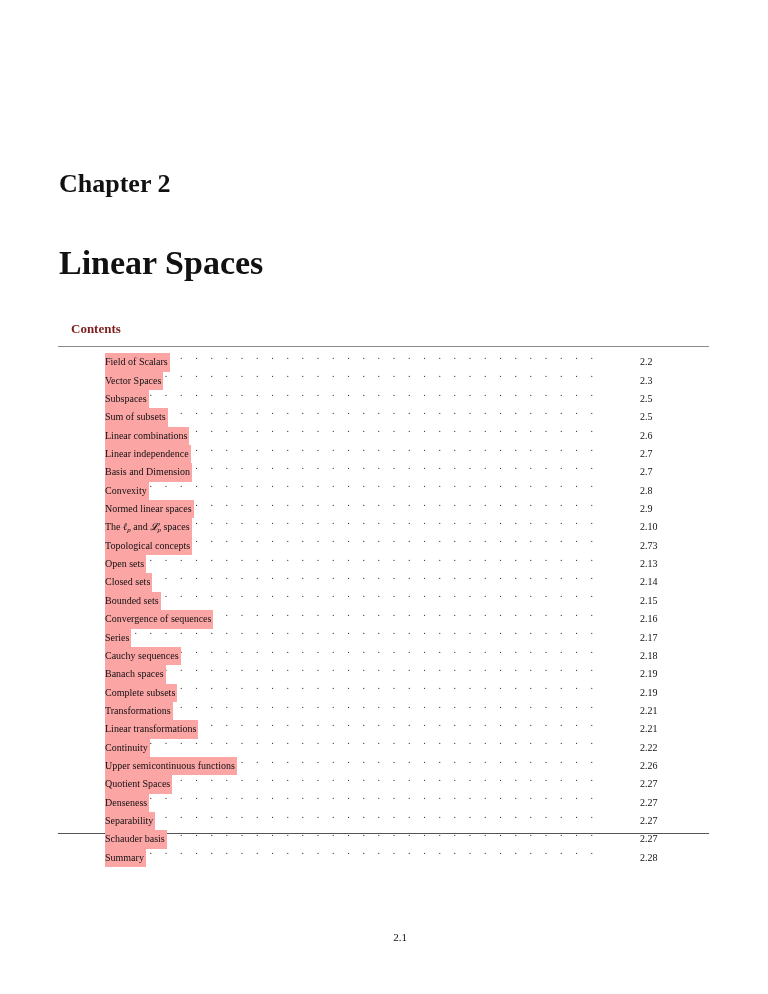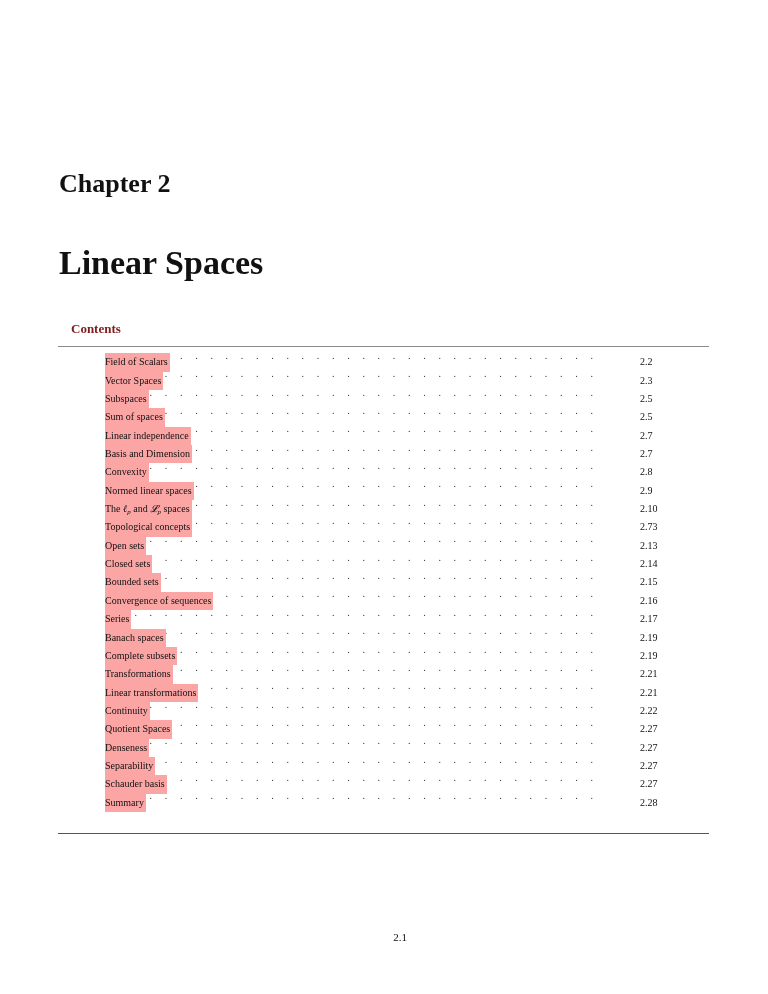--- a/index.html
+++ b/index.html
@@ -145,7 +145,7 @@
       <span class="toc-page">2.5</span>
     </li>
   <li class="toc-row">
-      <span class="toc-title">Sum of spaces</span>
+      <span class="toc-title">Sum of subsets</span>
       <span class="toc-leader"></span>
       <span class="toc-page">2.5</span>
     </li>

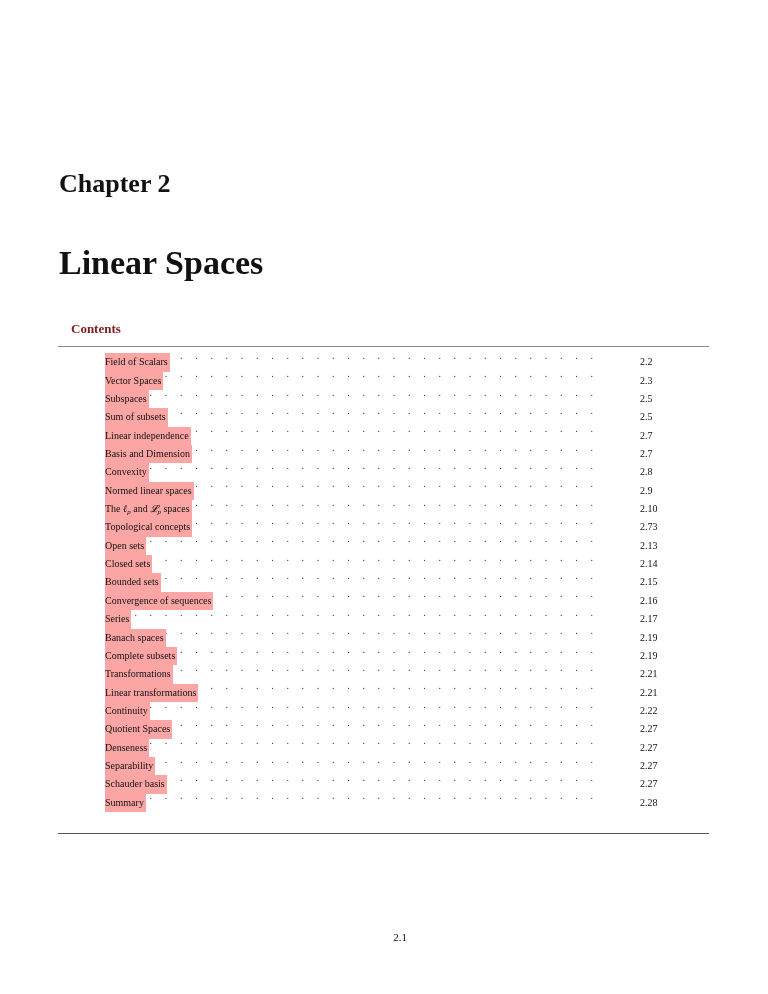--- a/index.html
+++ b/index.html
@@ -150,6 +150,11 @@
       <span class="toc-page">2.5</span>
     </li>
   <li class="toc-row">
+      <span class="toc-title">Linear combinations</span>
+      <span class="toc-leader"></span>
+      <span class="toc-page">2.6</span>
+    </li>
+  <li class="toc-row">
       <span class="toc-title">Linear independence</span>
       <span class="toc-leader"></span>
       <span class="toc-page">2.7</span>

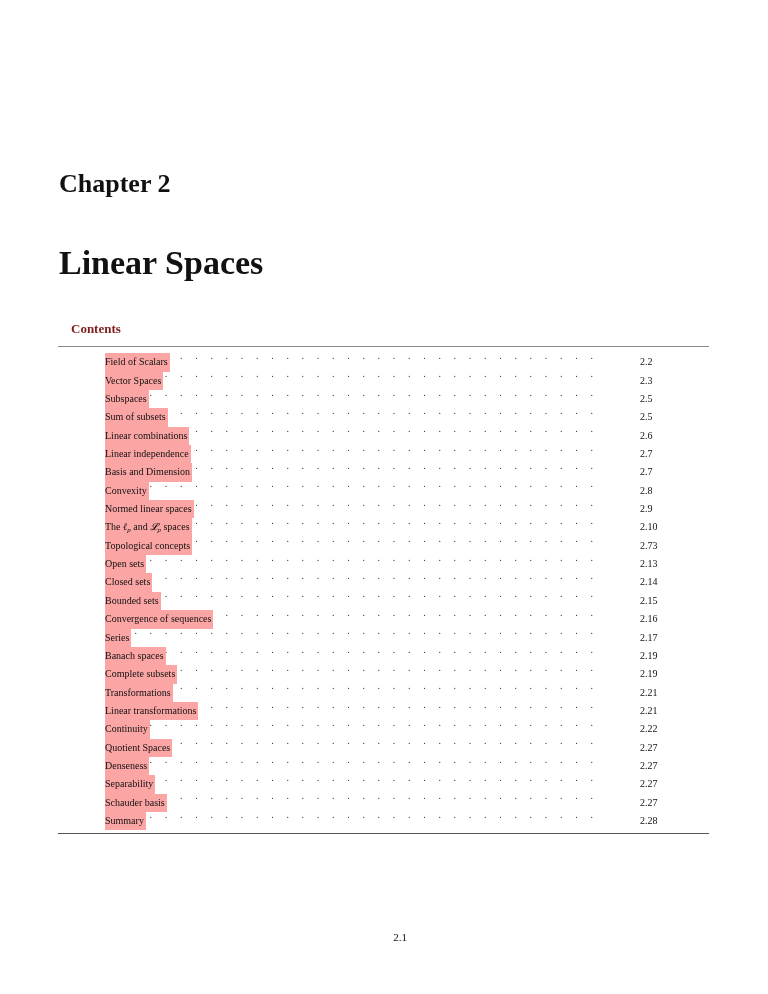--- a/index.html
+++ b/index.html
@@ -210,6 +210,11 @@
       <span class="toc-page">2.17</span>
     </li>
   <li class="toc-row">
+      <span class="toc-title">Cauchy sequences</span>
+      <span class="toc-leader"></span>
+      <span class="toc-page">2.18</span>
+    </li>
+  <li class="toc-row">
       <span class="toc-title">Banach spaces</span>
       <span class="toc-leader"></span>
       <span class="toc-page">2.19</span>

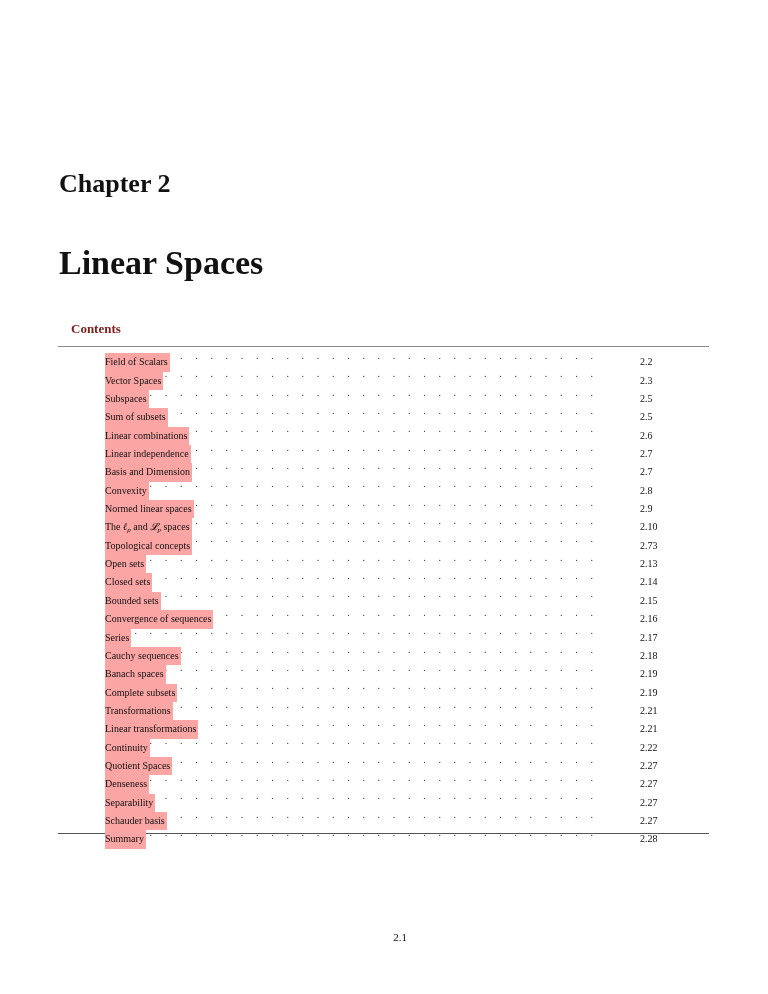--- a/index.html
+++ b/index.html
@@ -240,6 +240,11 @@
       <span class="toc-page">2.22</span>
     </li>
   <li class="toc-row">
+      <span class="toc-title">Upper semicontinuous functions</span>
+      <span class="toc-leader"></span>
+      <span class="toc-page">2.26</span>
+    </li>
+  <li class="toc-row">
       <span class="toc-title">Quotient Spaces</span>
       <span class="toc-leader"></span>
       <span class="toc-page">2.27</span>

